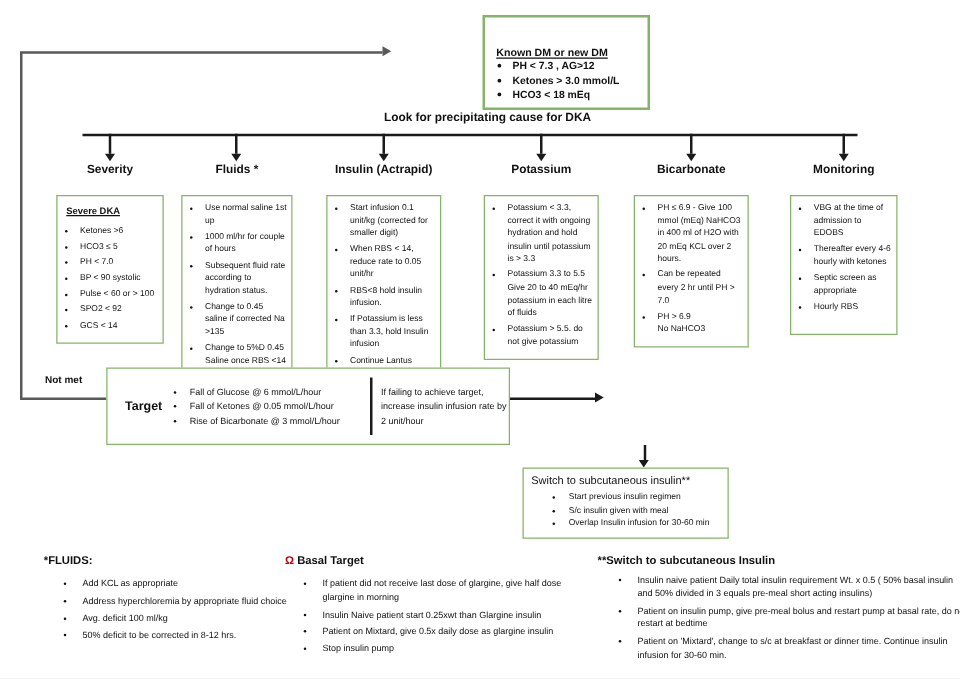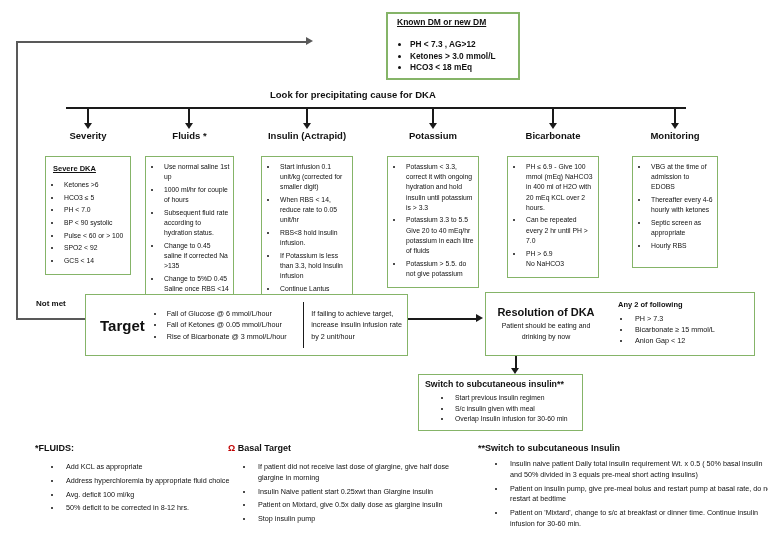--- a/index.html
+++ b/index.html
@@ -24,7 +24,7 @@
   #dka-title{left:320px;top:24px;font-size:28px;font-weight:bold;letter-spacing:.5px;}
 
   #known-box{left:386px;top:12px;width:134px;border-width:2px;padding:3px 4px 4px 6px;}
-  #known-box .kb-title{font-size:8.5px;font-weight:bold;text-decoration:underline;margin-left:3px;}
+  #known-box .kb-title{font-size:8.5px;font-weight:bold;text-decoration:underline;margin-left:3px;margin-top:20px;}
   #known-box ul{margin:12px 0 0 0;padding-left:16px;font-size:8.3px;font-weight:bold;}
   #known-box li{margin-bottom:1.5px;}
 

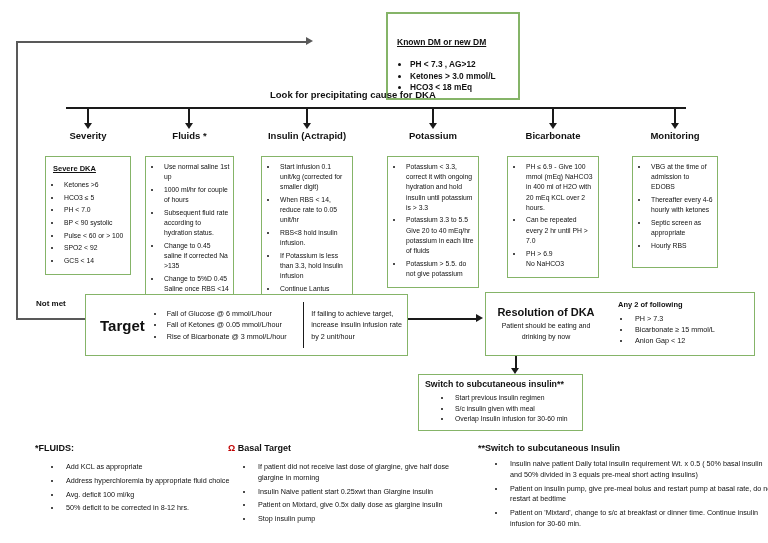--- a/index.html
+++ b/index.html
@@ -25,7 +25,7 @@
 
   #known-box{left:386px;top:12px;width:134px;border-width:2px;padding:3px 4px 4px 6px;}
   #known-box .kb-title{font-size:8.5px;font-weight:bold;text-decoration:underline;margin-left:3px;margin-top:20px;}
-  #known-box ul{margin:12px 0 0 0;padding-left:16px;font-size:8.3px;font-weight:bold;}
+  #known-box ul{margin:0 0 0 0;padding-left:16px;font-size:8.3px;font-weight:bold;}
   #known-box li{margin-bottom:1.5px;}
 
   #precip{left:270px;top:89px;width:240px;text-align:left;font-size:9.5px;font-weight:bold;}

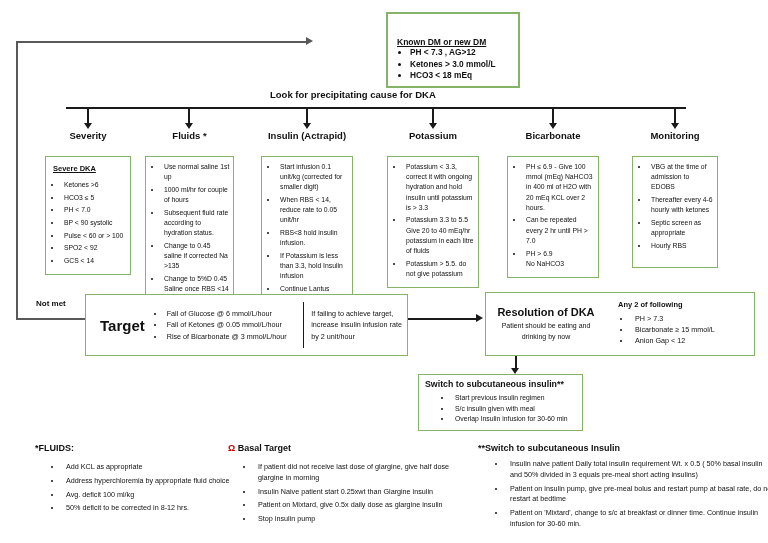--- a/index.html
+++ b/index.html
@@ -28,7 +28,7 @@
   #known-box ul{margin:0 0 0 0;padding-left:16px;font-size:8.3px;font-weight:bold;}
   #known-box li{margin-bottom:1.5px;}
 
-  #precip{left:270px;top:89px;width:240px;text-align:left;font-size:9.5px;font-weight:bold;}
+  #precip{left:270px;top:89px;width:240px;text-align:center;font-size:9.5px;font-weight:bold;}
 
   #branch{left:66px;top:107px;width:620px;}
   .varrow{position:absolute;top:107px;width:1.5px;height:16px;background:var(--line);}

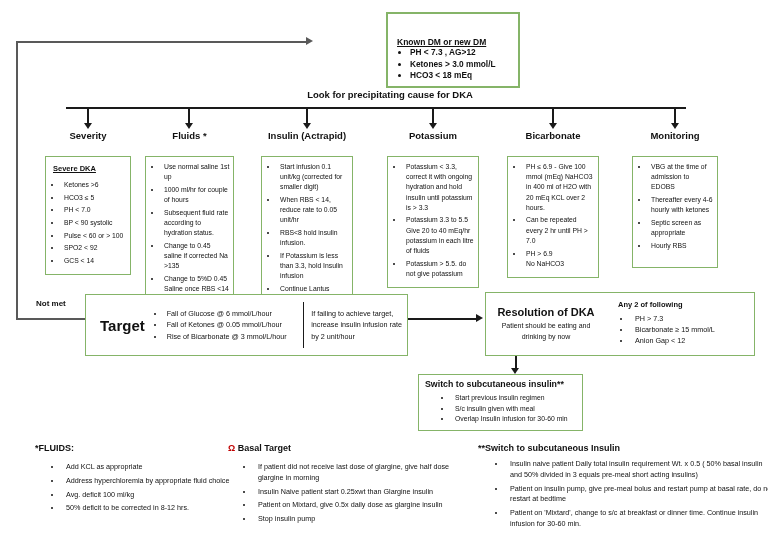--- a/index.html
+++ b/index.html
@@ -186,20 +186,6 @@
   <div class="hline" id="t2r-line"></div>
   <div class="abs" id="t2r-head"></div>
 
-  <div class="gbox" id="resolution-box">
-    <div class="res-left">
-      <div class="res-title">Resolution of DKA</div>
-      <div class="res-sub">Patient should be eating and drinking by now</div>
-    </div>
-    <div class="res-right">
-      <div class="res-crit-title">Any 2 of following</div>
-      <ul>
-          <li>PH &gt; 7.3</li>
-          <li>Bicarbonate ≥ 15 mmol/L</li>
-          <li>Anion Gap &lt; 12</li>
-        </ul>
-    </div>
-  </div>
 
   <div class="vline" id="res-down"></div>
   <div class="abs" id="res-down-head"></div>

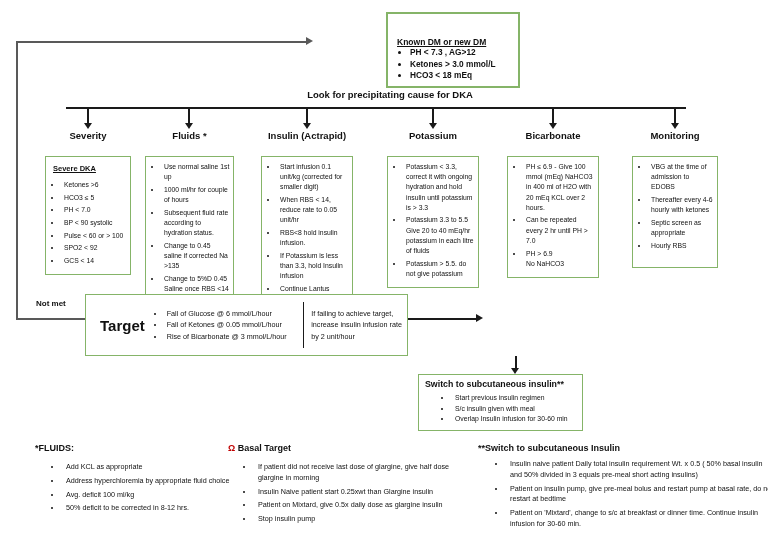--- a/index.html
+++ b/index.html
@@ -45,7 +45,7 @@
   #not-met{left:36px;top:299px;font-size:8px;font-weight:bold;}
 
   #target-box{left:85px;top:294px;width:323px;height:62px;display:flex;align-items:center;}
-  #target-box .target-label{font-size:15px;font-weight:bold;padding:0 6px 0 14px;}
+  #target-box .target-label{font-size:10px;font-weight:bold;padding:0 6px 0 14px;}
   #target-box ul{margin:0;padding-left:14px;width:152px;font-size:7.2px;line-height:1.55;}
   #target-box li{padding-left:2px;}
   #target-divider{width:1.5px;height:46px;background:var(--line);margin:0 7px 0 8px;flex:none;}

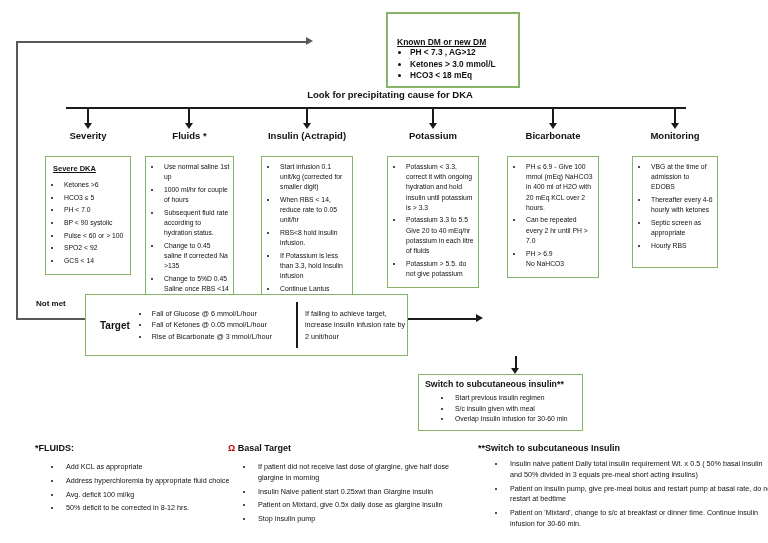--- a/index.html
+++ b/index.html
@@ -67,7 +67,7 @@
   #res-down-head{left:511.3px;top:368px;width:0;height:0;border-left:4px solid transparent;border-right:4px solid transparent;border-top:6px solid var(--line);}
 
   #switch-box{left:418px;top:374px;width:165px;min-height:56px;padding:4px 6px 5px 6px;}
-  #switch-box .sw-title{font-size:8.8px;font-weight:bold;margin-bottom:4px;}
+  #switch-box .sw-title{font-size:8.8px;font-weight:normal;margin-bottom:4px;}
   #switch-box ul{margin:0;padding-left:27px;font-size:6.8px;line-height:1.55;}
   #switch-box li{padding-left:3px;}
 

